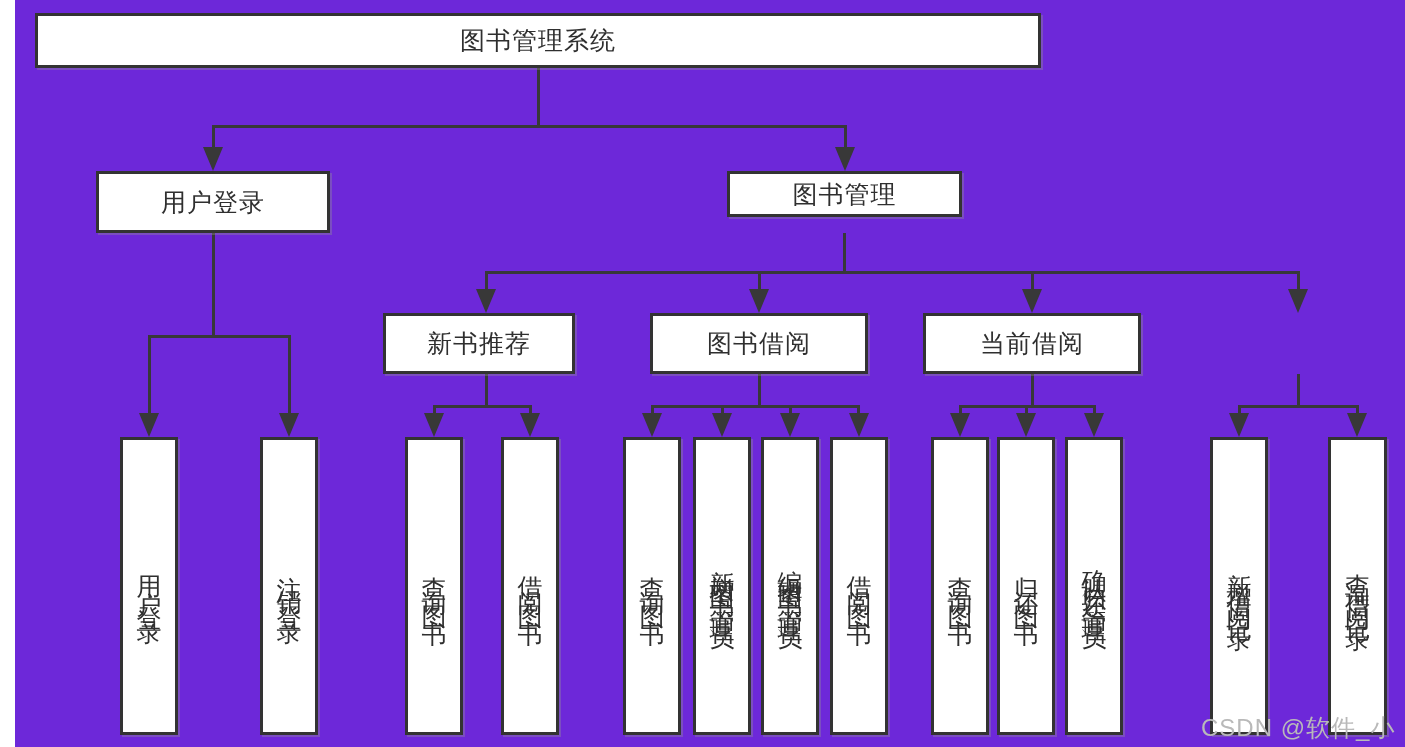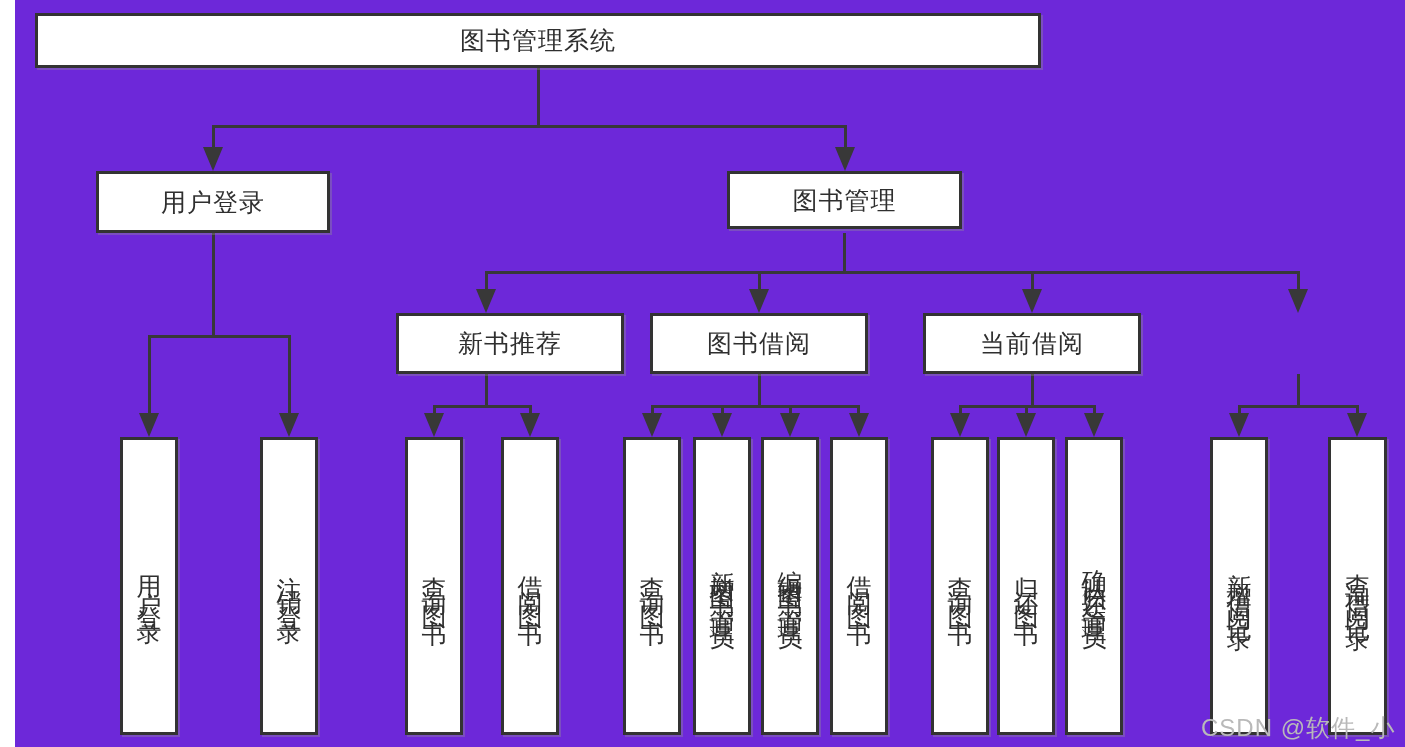--- a/index.html
+++ b/index.html
@@ -48,7 +48,7 @@
   <div class="box" style="left:81px;top:171px;width:234px;height:62px;">
     <span>用户登录</span>
   </div>
-  <div class="box" style="left:712px;top:171px;width:235px;height:58px;">
+  <div class="box" style="left:712px;top:171px;width:235px;height:46px;">
     <span>图书管理</span>
   </div>
 

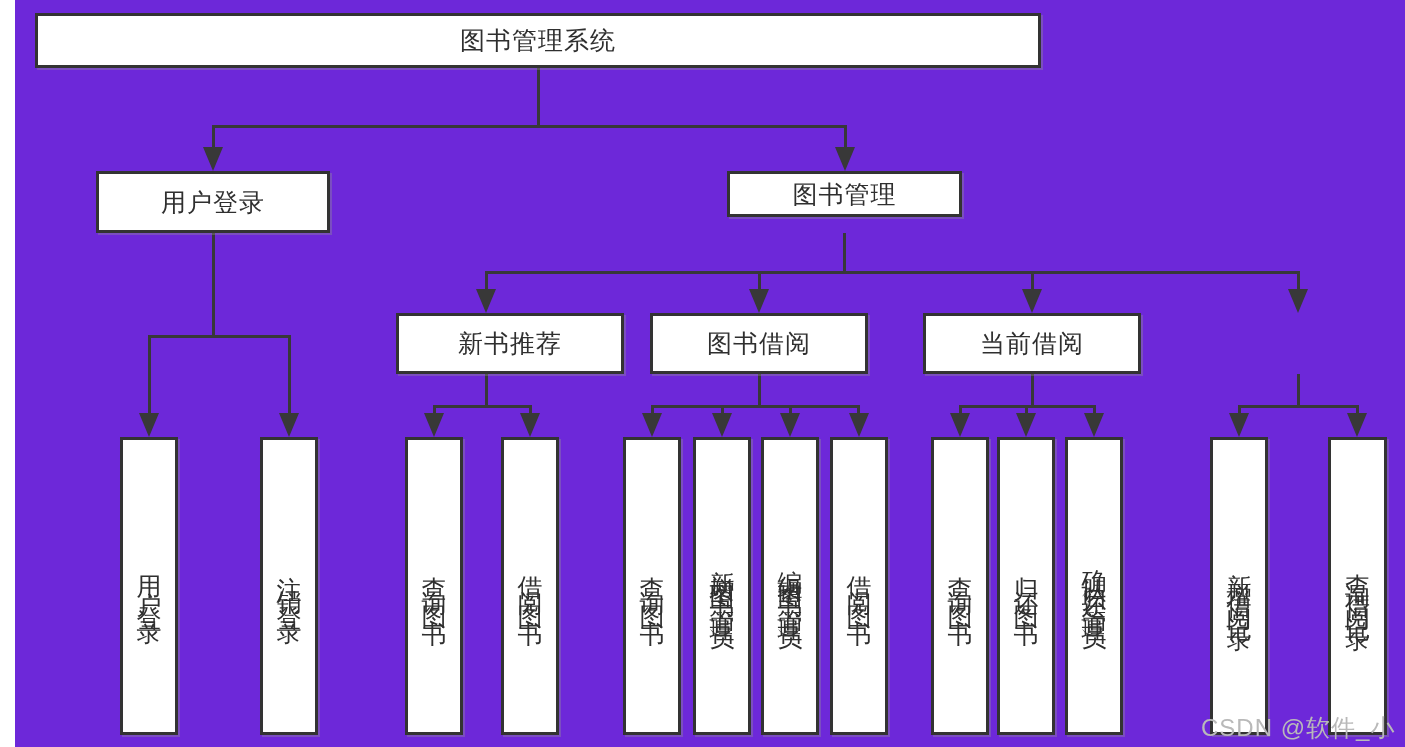--- a/index.html
+++ b/index.html
@@ -70,7 +70,7 @@
   <div class="arrow" style="left:1007px;top:289px;"></div>
   <div class="arrow" style="left:1273px;top:289px;"></div>
 
-  <div class="box" style="left:381px;top:313px;width:228px;height:61px;">
+  <div class="box" style="left:368px;top:313px;width:192px;height:61px;">
     <span>新书推荐</span>
   </div>
   <div class="box" style="left:635px;top:313px;width:218px;height:61px;">

